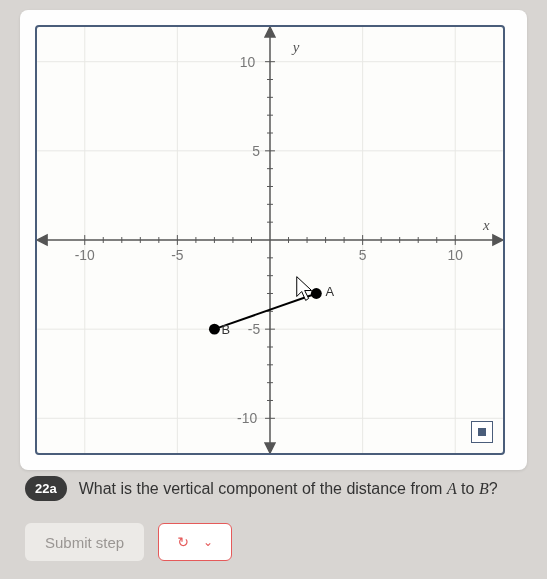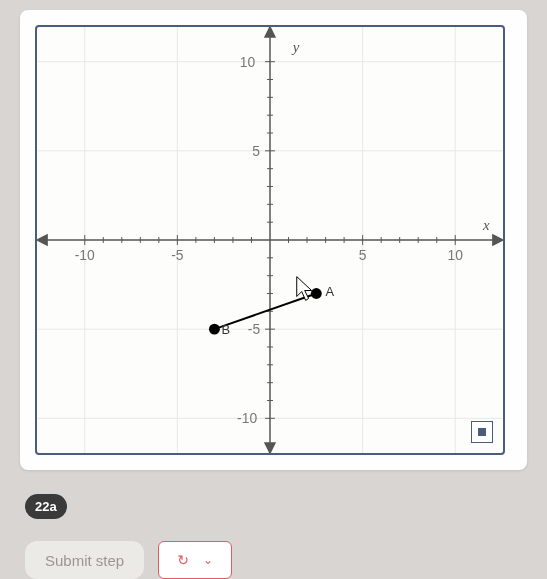--- a/index.html
+++ b/index.html
@@ -55,7 +55,7 @@
       display: flex;
       align-items: center;
       gap: 12px;
-      margin: 24px 25px 0 25px;
+      margin: 6px 25px 0 25px;
     }
     .qnum {
       background: #3a3a3a;

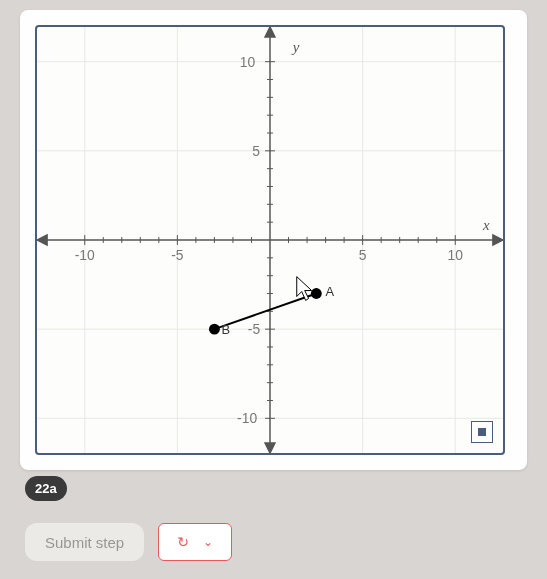--- a/index.html
+++ b/index.html
@@ -213,6 +213,9 @@
 
 <div class="question-row">
   <div class="qnum">22a</div>
+  <div class="qtext">
+    <span>What is the vertical component of the distance from </span><span class="mi">A</span><span> to </span><span class="mi">B</span><span>?</span>
+  </div>
 </div>
 
 <div class="actions">

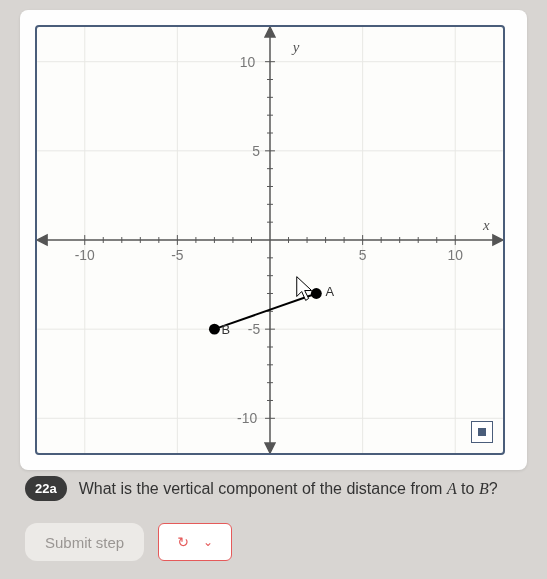--- a/index.html
+++ b/index.html
@@ -81,7 +81,7 @@
       background: #eceae7;
       color: #9a9693;
       border: none;
-      border-radius: 12px;
+      border-radius: 6px;
       padding: 10px 20px;
       font-size: 15px;
       cursor: pointer;

